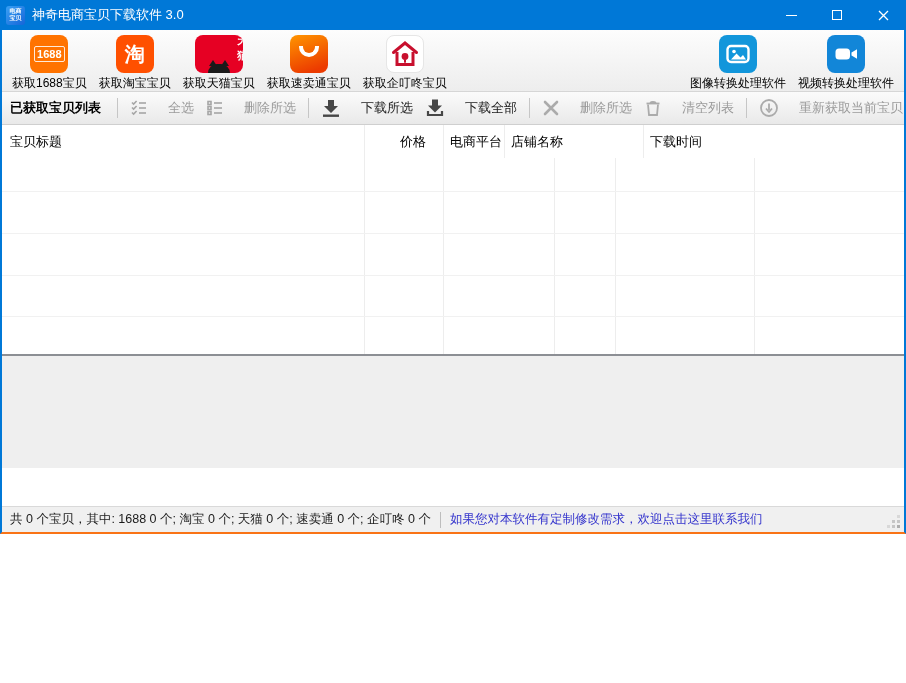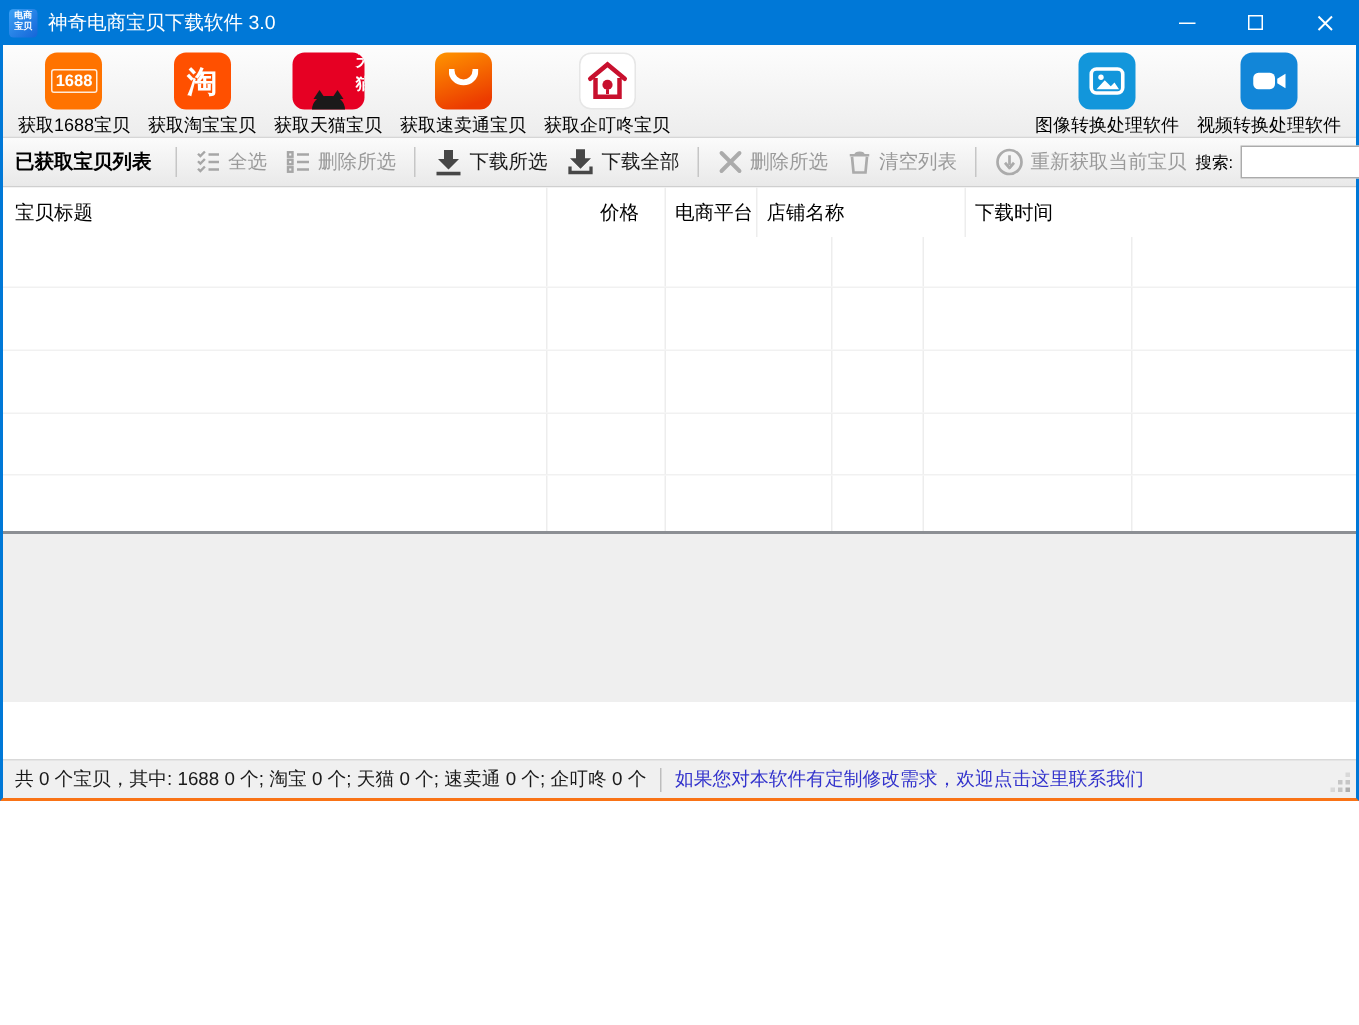--- a/index.html
+++ b/index.html
@@ -55,7 +55,7 @@
              display:flex; align-items:center; padding:0 6px 0 8px; flex:0 0 auto; }
   .list-title { font-weight:bold; font-size:13px; color:#000; margin-right:10px; white-space:nowrap; }
   .vsep { width:1px; height:20px; background:#c6c6c6; margin:0 6px; flex:0 0 auto; }
-  .act-btn { display:flex; align-items:center; gap:4px; padding:3px 6px; white-space:nowrap; font-size:13px; }
+  .act-btn { display:flex; align-items:center; gap:20px; padding:3px 6px; white-space:nowrap; font-size:13px; }
   .act-btn.disabled { color:#9a9a9a; }
   .act-btn.enabled { color:#1a1a1a; }
   .search-wrap { margin-left:auto; display:flex; align-items:center; gap:5px; }

